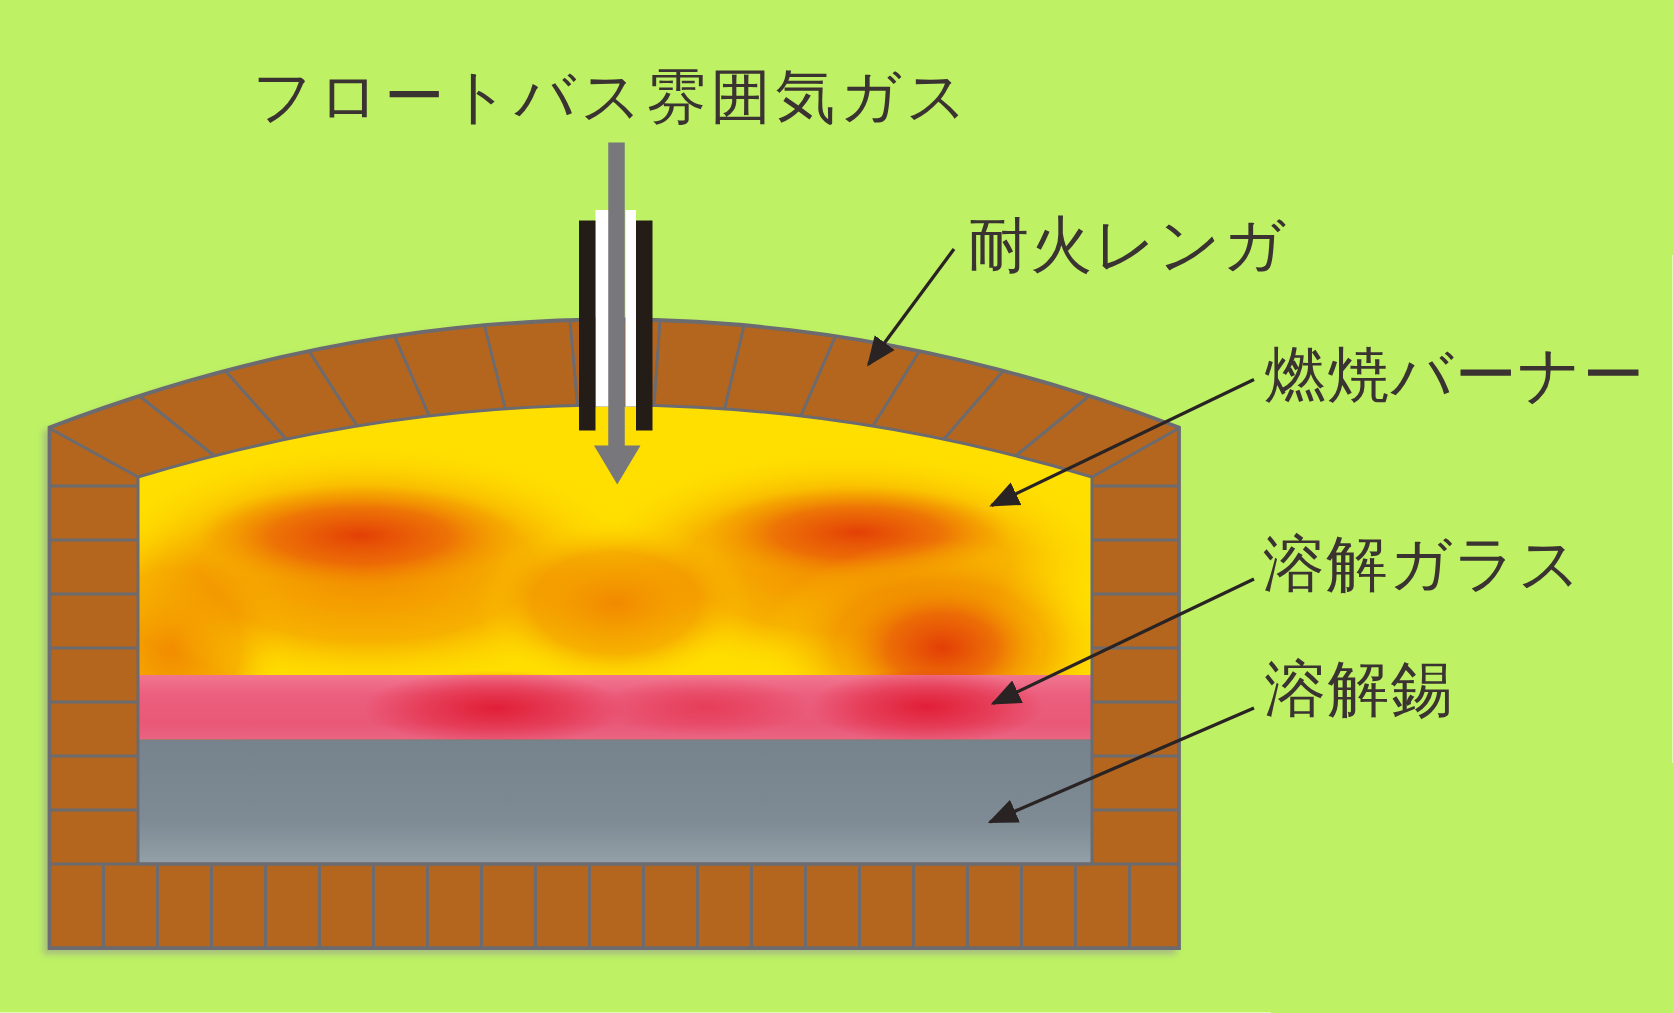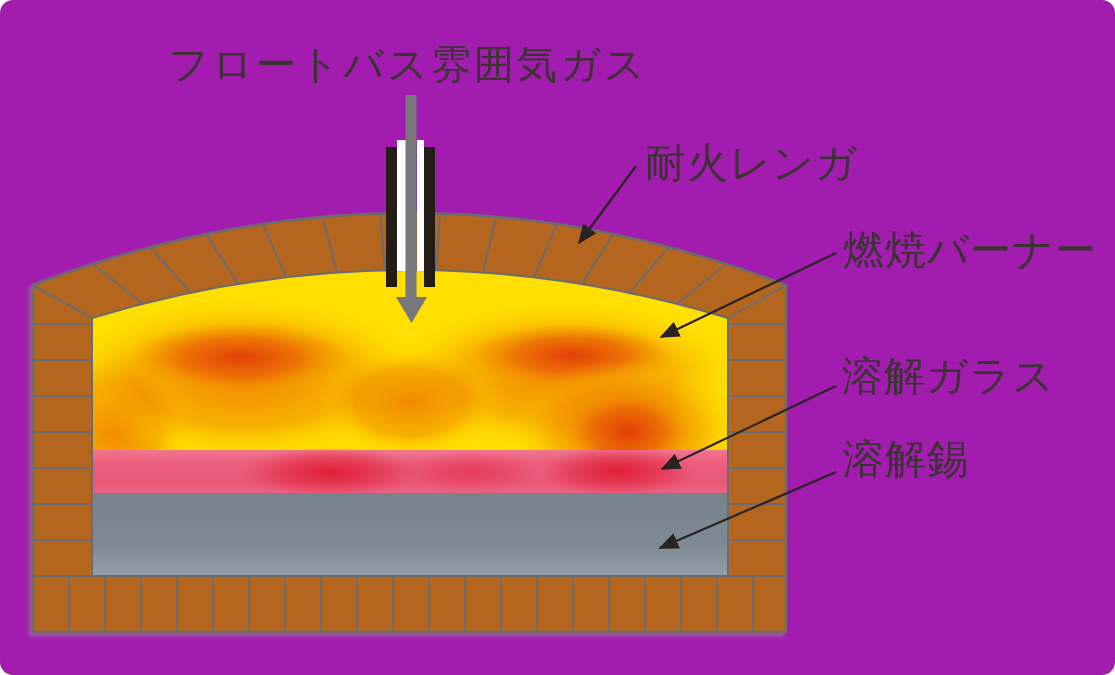--- a/index.html
+++ b/index.html
@@ -3,8 +3,8 @@
 <meta charset="utf-8">
 <style>
   html,body{margin:0;padding:0;background:#ffffff;width:1115px;height:675px;overflow:hidden;}
-  .stage{position:relative;width:1115px;height:675px;background:#a21caf;
-         font-family:"Liberation Sans","DejaVu Sans",sans-serif;border-radius:13px;}
+  .stage{position:relative;width:1115px;height:675px;background:#bef264;
+         font-family:"Liberation Sans","DejaVu Sans",sans-serif;}
   svg{display:block;}
   .furnace{filter:drop-shadow(-3px 3px 2px rgba(150,150,150,.55));}
   text.lbl{font-size:41px;fill:#3a3331;letter-spacing:1px;}

